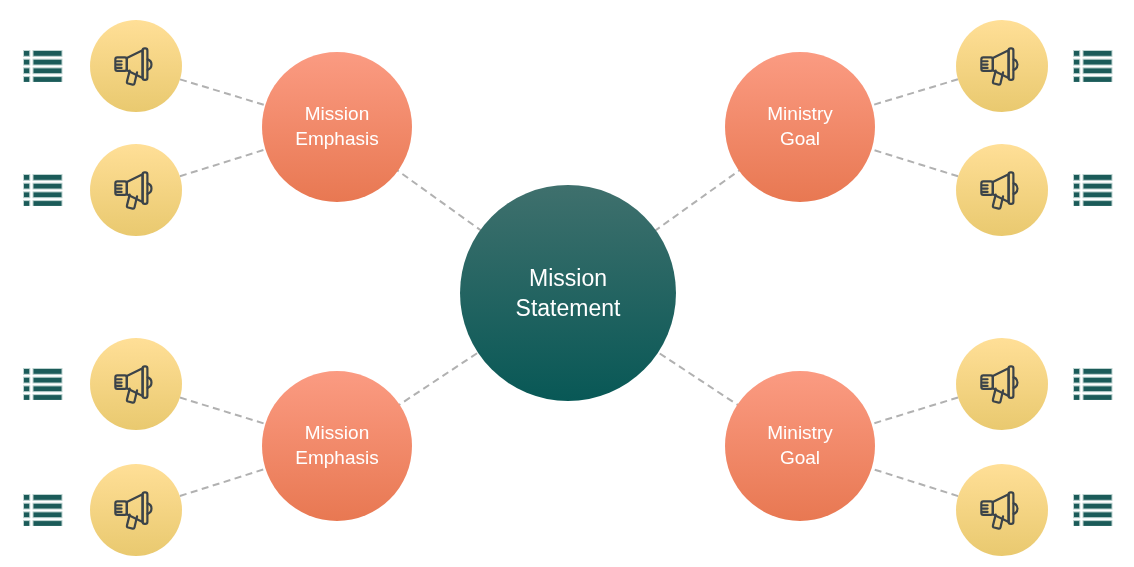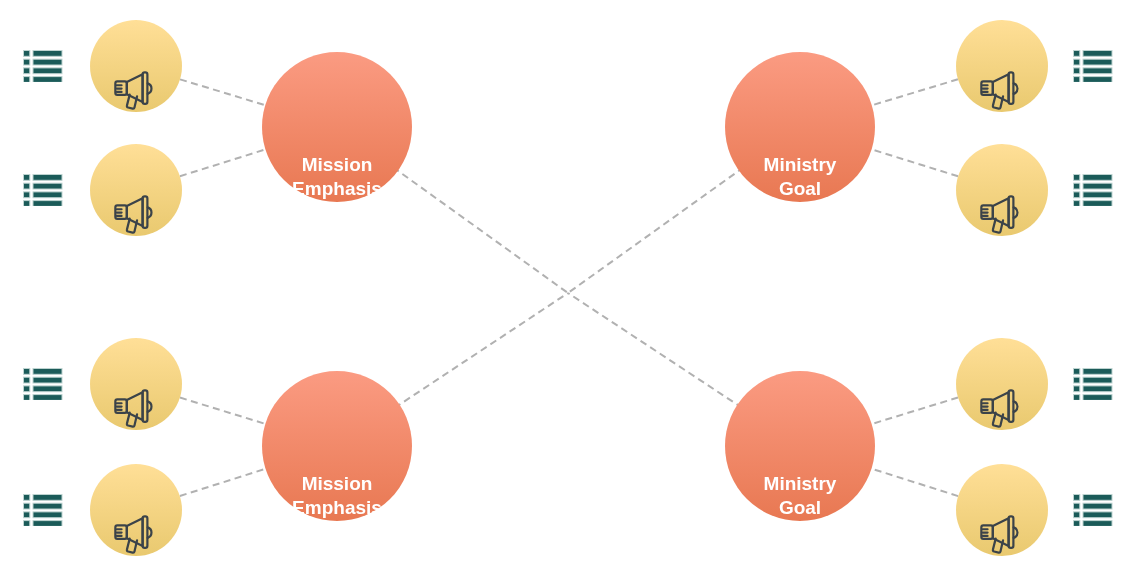--- a/index.html
+++ b/index.html
@@ -31,11 +31,11 @@
     position: absolute;
     border-radius: 50%;
     display: flex;
-    align-items: flex-end;
+    align-items: center;
     justify-content: center;
     text-align: center;
     color: var(--node_text, #ffffff);
-    font-weight: 700;
+    font-weight: 400;
     z-index: 1;
   }
   .center-node {

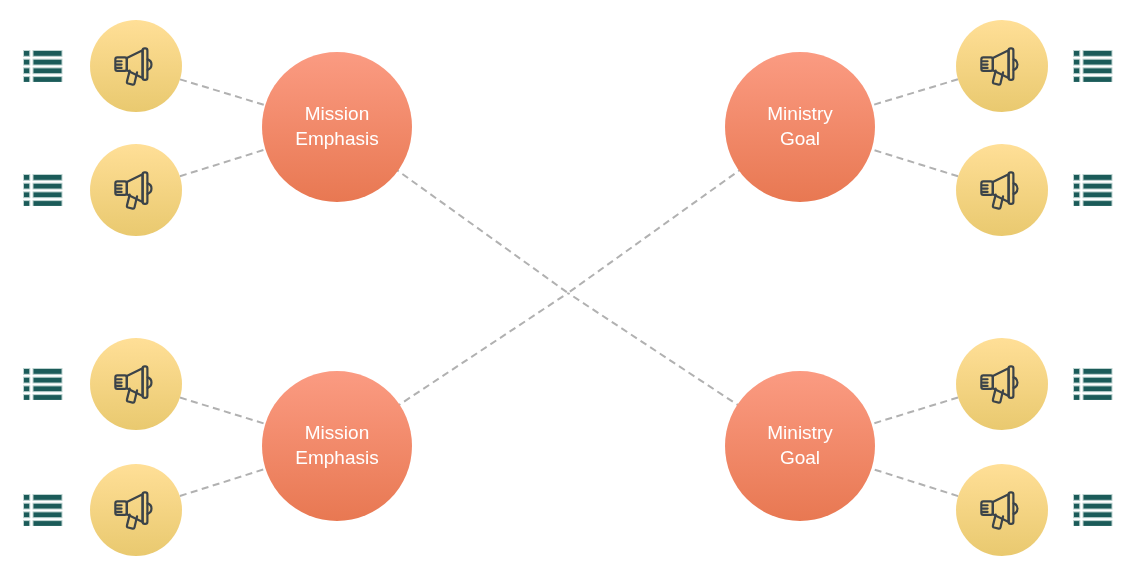--- a/index.html
+++ b/index.html
@@ -105,6 +105,9 @@
     <line class="conn" x1="800" y1="446" x2="568" y2="293"></line>
   </svg>
 
+  <div class="node center-node">
+    <span class="node-label">Mission Statement</span>
+  </div>
 
   <div class="node branch pos-tl">
     <span class="node-label">Mission Emphasis</span>

